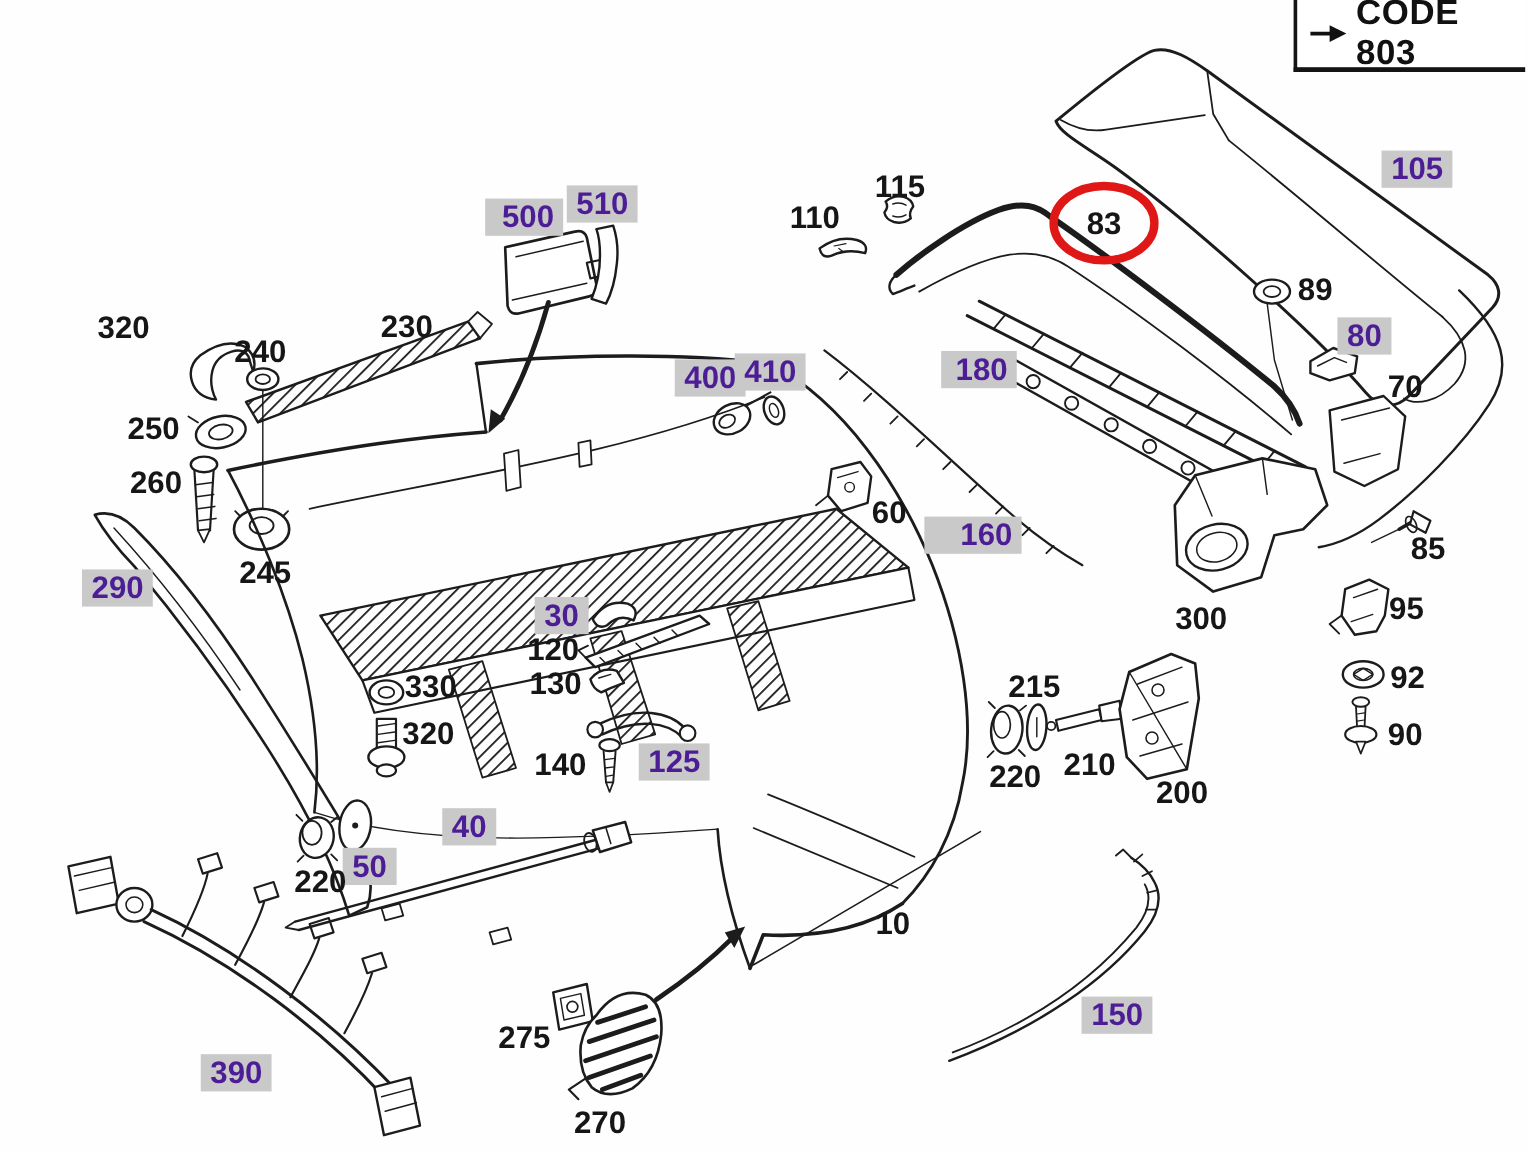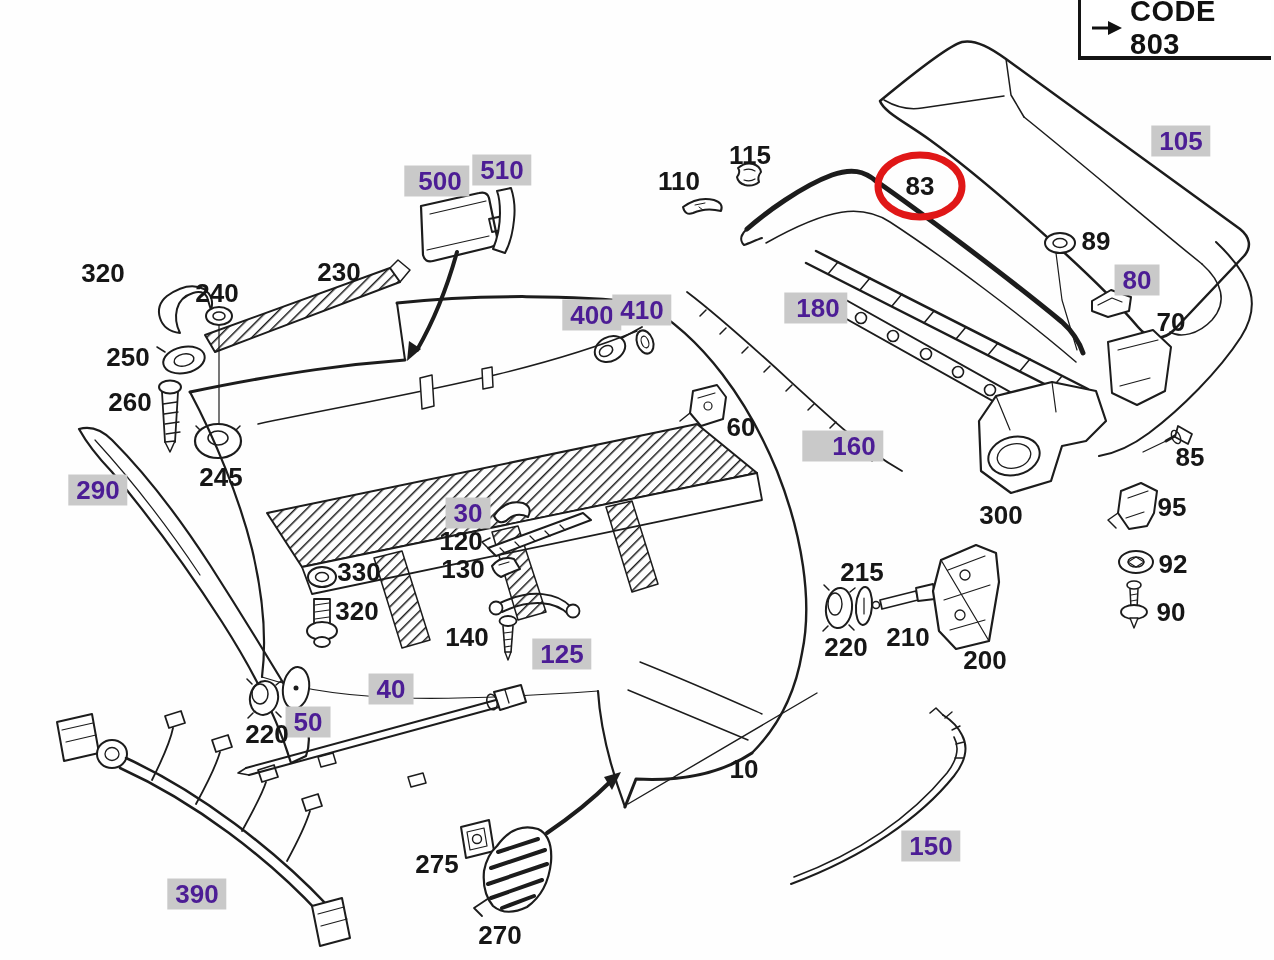--- a/index.html
+++ b/index.html
@@ -346,7 +346,7 @@
       <span class="part-label boxed" style="left: 642px; top: 310px;">410</span>
       <span class="part-label boxed" style="left: 816px; top: 308px; padding-left: 12px;">180</span>
       <span class="part-label plain" style="left: 741px; top: 427px;">60</span>
-      <span class="part-label boxed" style="left: 843px; top: 446px; padding-left: 30px;">160</span>
+      <span class="part-label boxed" style="left: 811px; top: 446px; padding-left: 30px;">160</span>
       <span class="part-label plain" style="left: 1001px; top: 495px; margin-top: 20px;">300</span>
       <span class="part-label plain" style="left: 1190px; top: 457px;">85</span>
       <span class="part-label plain" style="left: 1172px; top: 507px;">95</span>

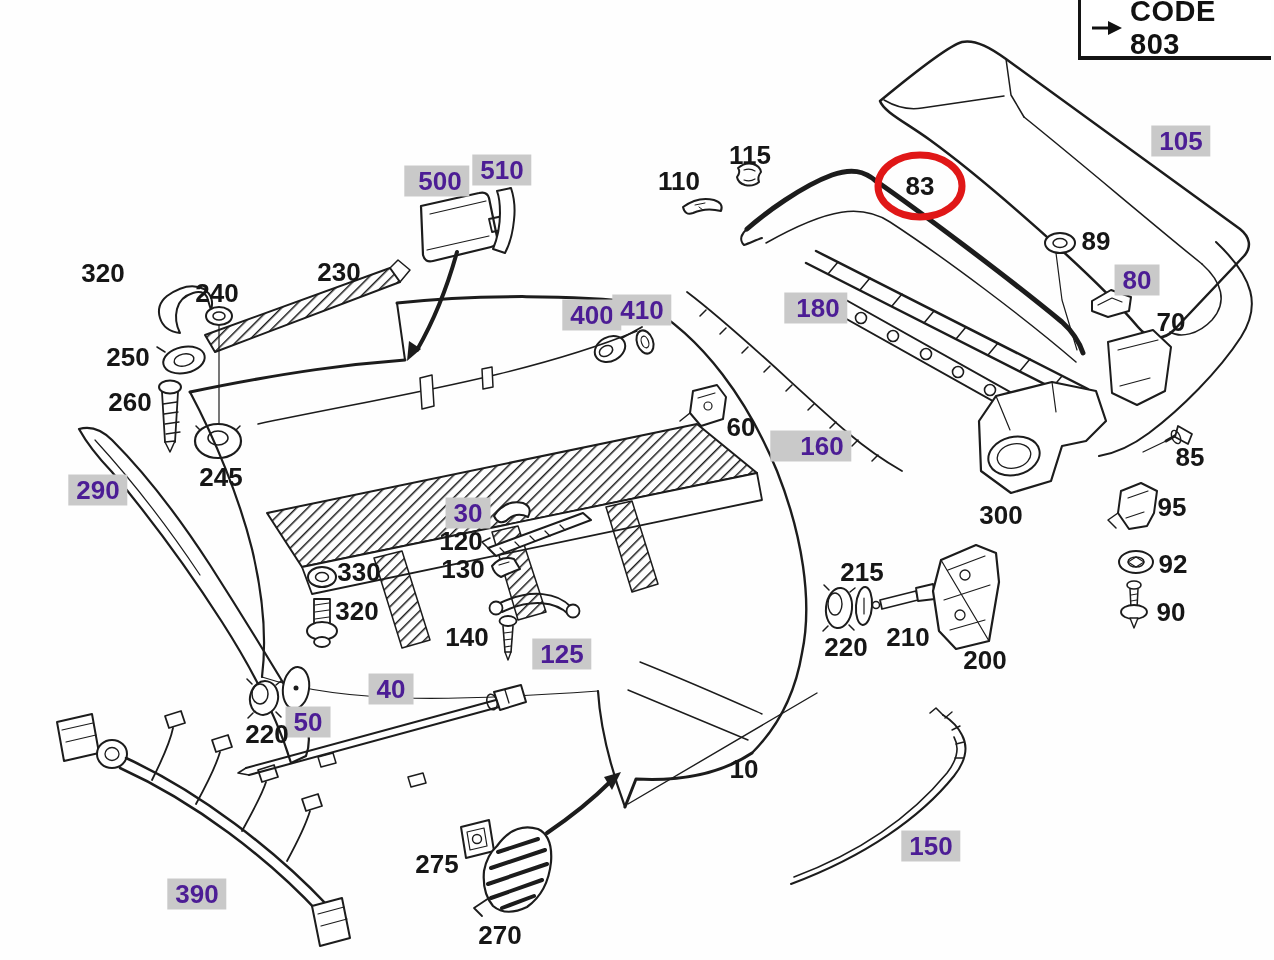--- a/index.html
+++ b/index.html
@@ -358,7 +358,7 @@
       <span class="part-label plain" style="left: 359px; top: 572px;">330</span>
       <span class="part-label plain" style="left: 357px; top: 611px;">320</span>
       <span class="part-label plain" style="left: 467px; top: 637px;">140</span>
-      <span class="part-label boxed" style="left: 562px; top: 654px;">125</span>
+      <span class="part-label boxed" style="left: 562px; top: 635px;">125</span>
       <span class="part-label boxed" style="left: 391px; top: 689px;">40</span>
       <span class="part-label boxed" style="left: 308px; top: 722px;">50</span>
       <span class="part-label plain" style="left: 267px; top: 734px;">220</span>

